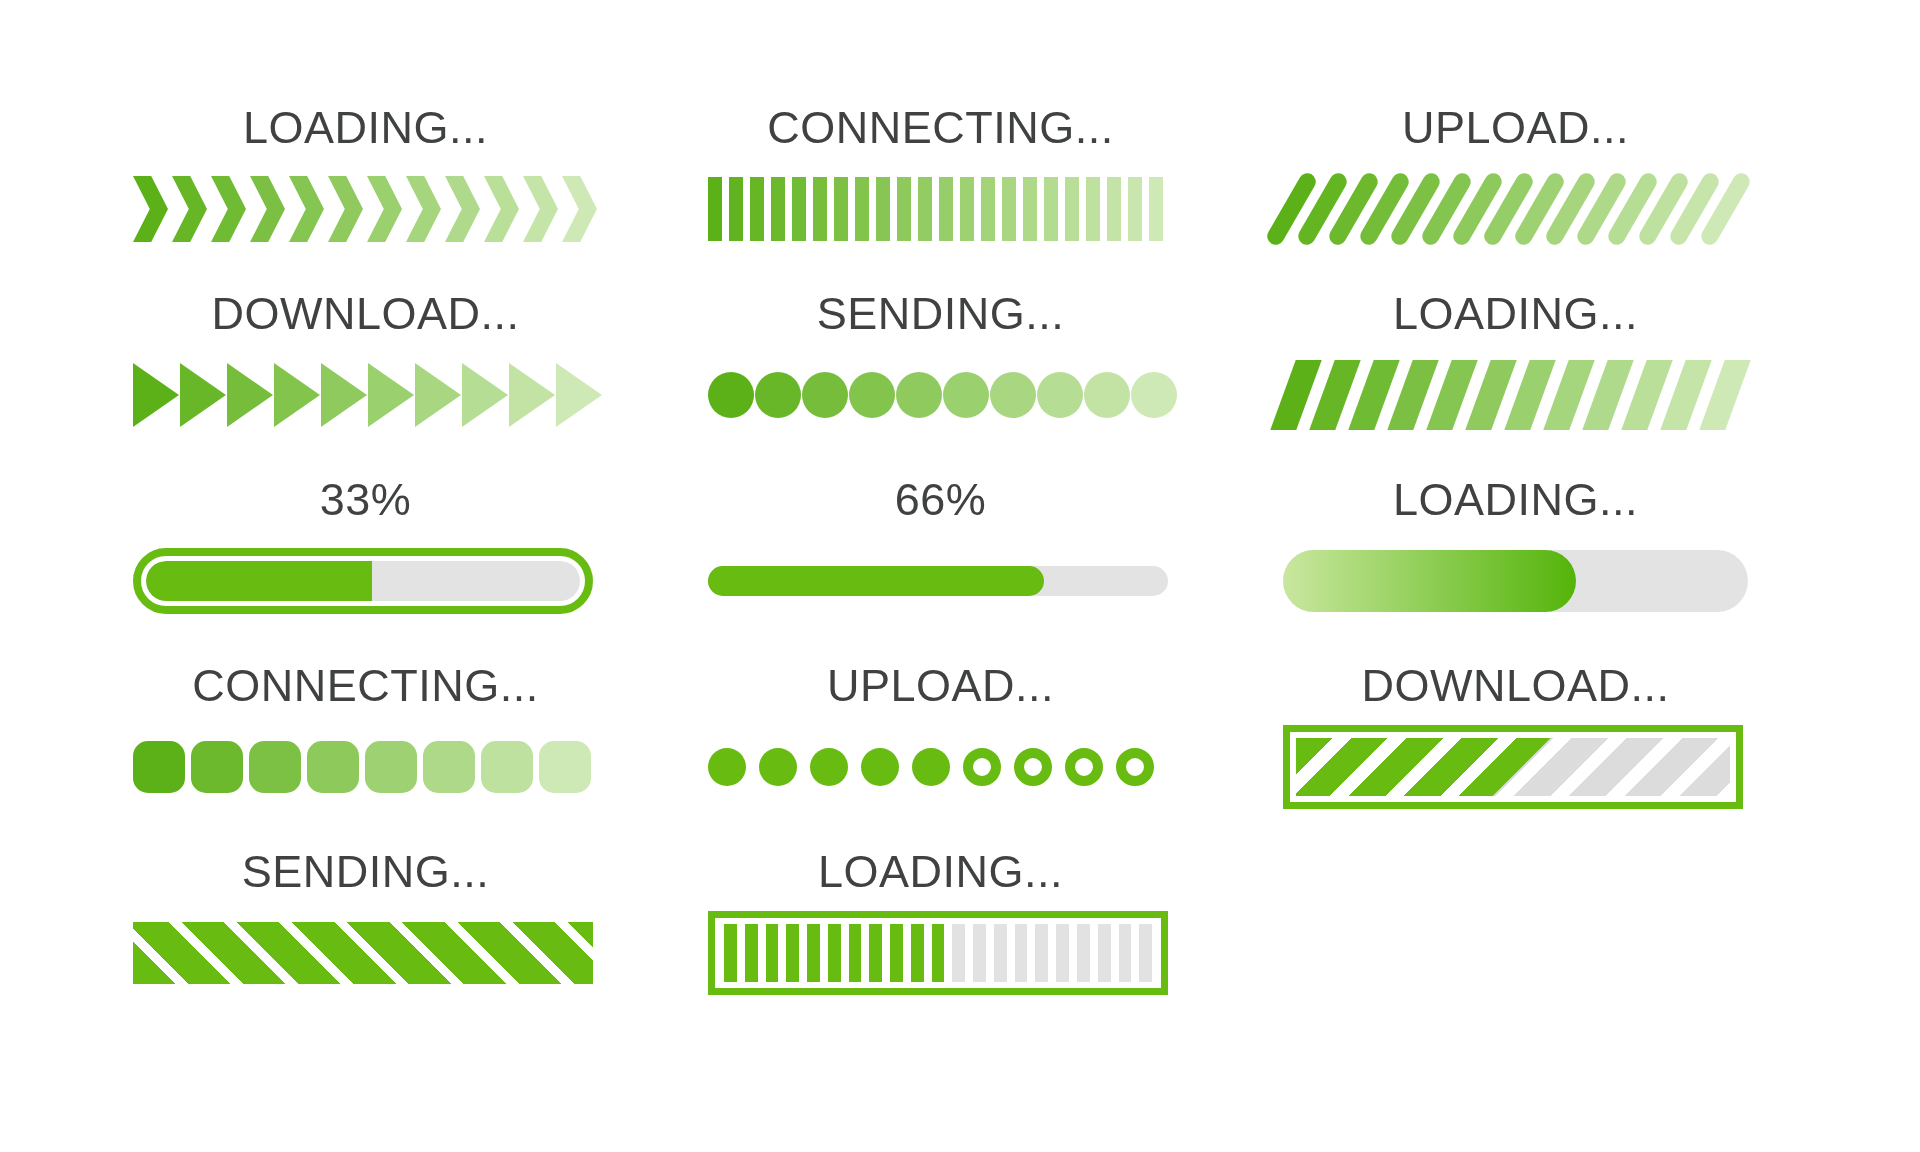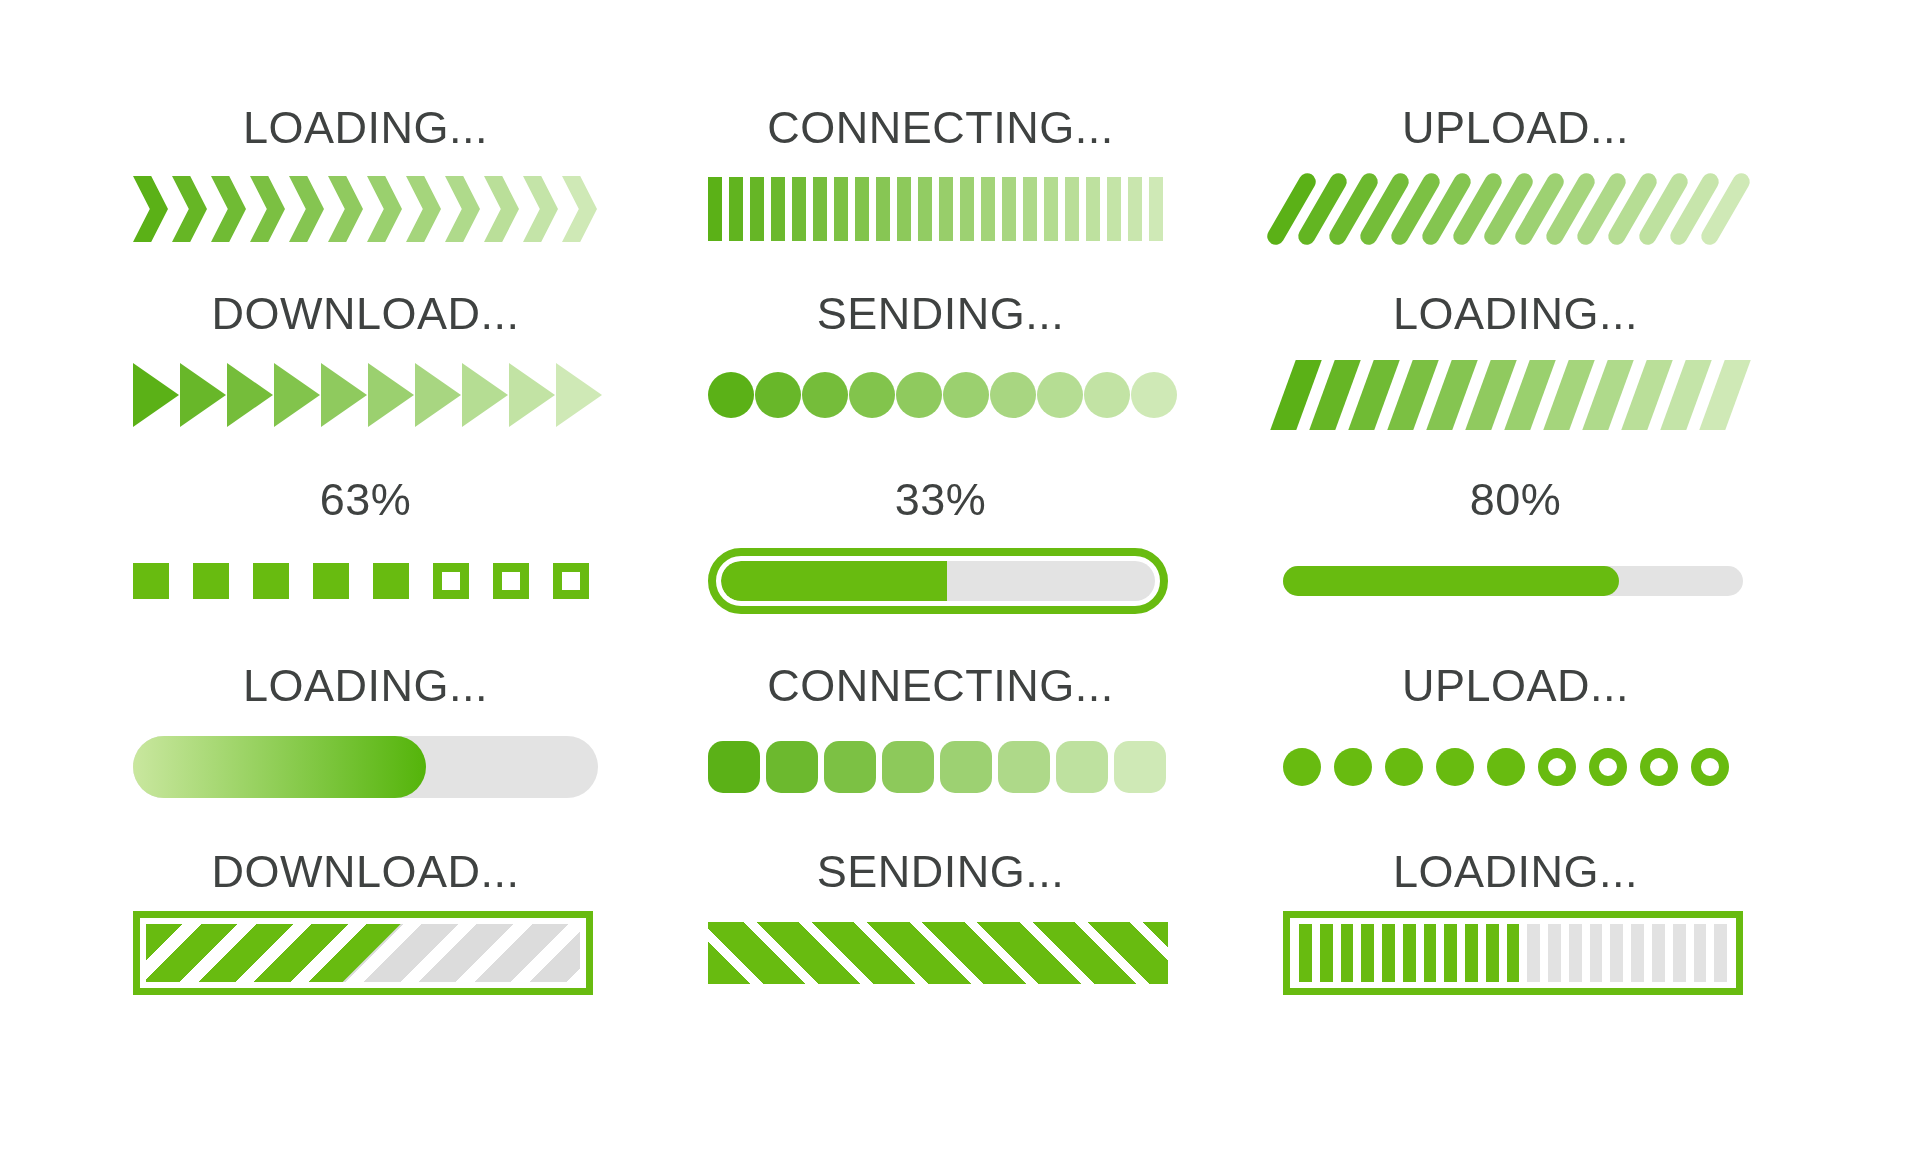--- a/index.html
+++ b/index.html
@@ -168,19 +168,6 @@
     </div>
 
     <div class="cell">
-      <div class="label">63%</div>
-      <div class="graphic">
-          <div class="sq" style="background: rgb(104, 187, 16);"></div>
-          <div class="sq" style="background: rgb(104, 187, 16);"></div>
-          <div class="sq" style="background: rgb(104, 187, 16);"></div>
-          <div class="sq" style="background: rgb(104, 187, 16);"></div>
-          <div class="sq" style="background: rgb(104, 187, 16);"></div>
-          <div class="sq hollow" style="border-color: rgb(104, 187, 16);"></div>
-          <div class="sq hollow" style="border-color: rgb(104, 187, 16);"></div>
-          <div class="sq hollow" style="border-color: rgb(104, 187, 16);"></div>
-        </div>
-    </div>
-    <div class="cell">
       <div class="label">33%</div>
       <div class="graphic">
           <div class="opill" style="border-color: rgb(104, 187, 16);">

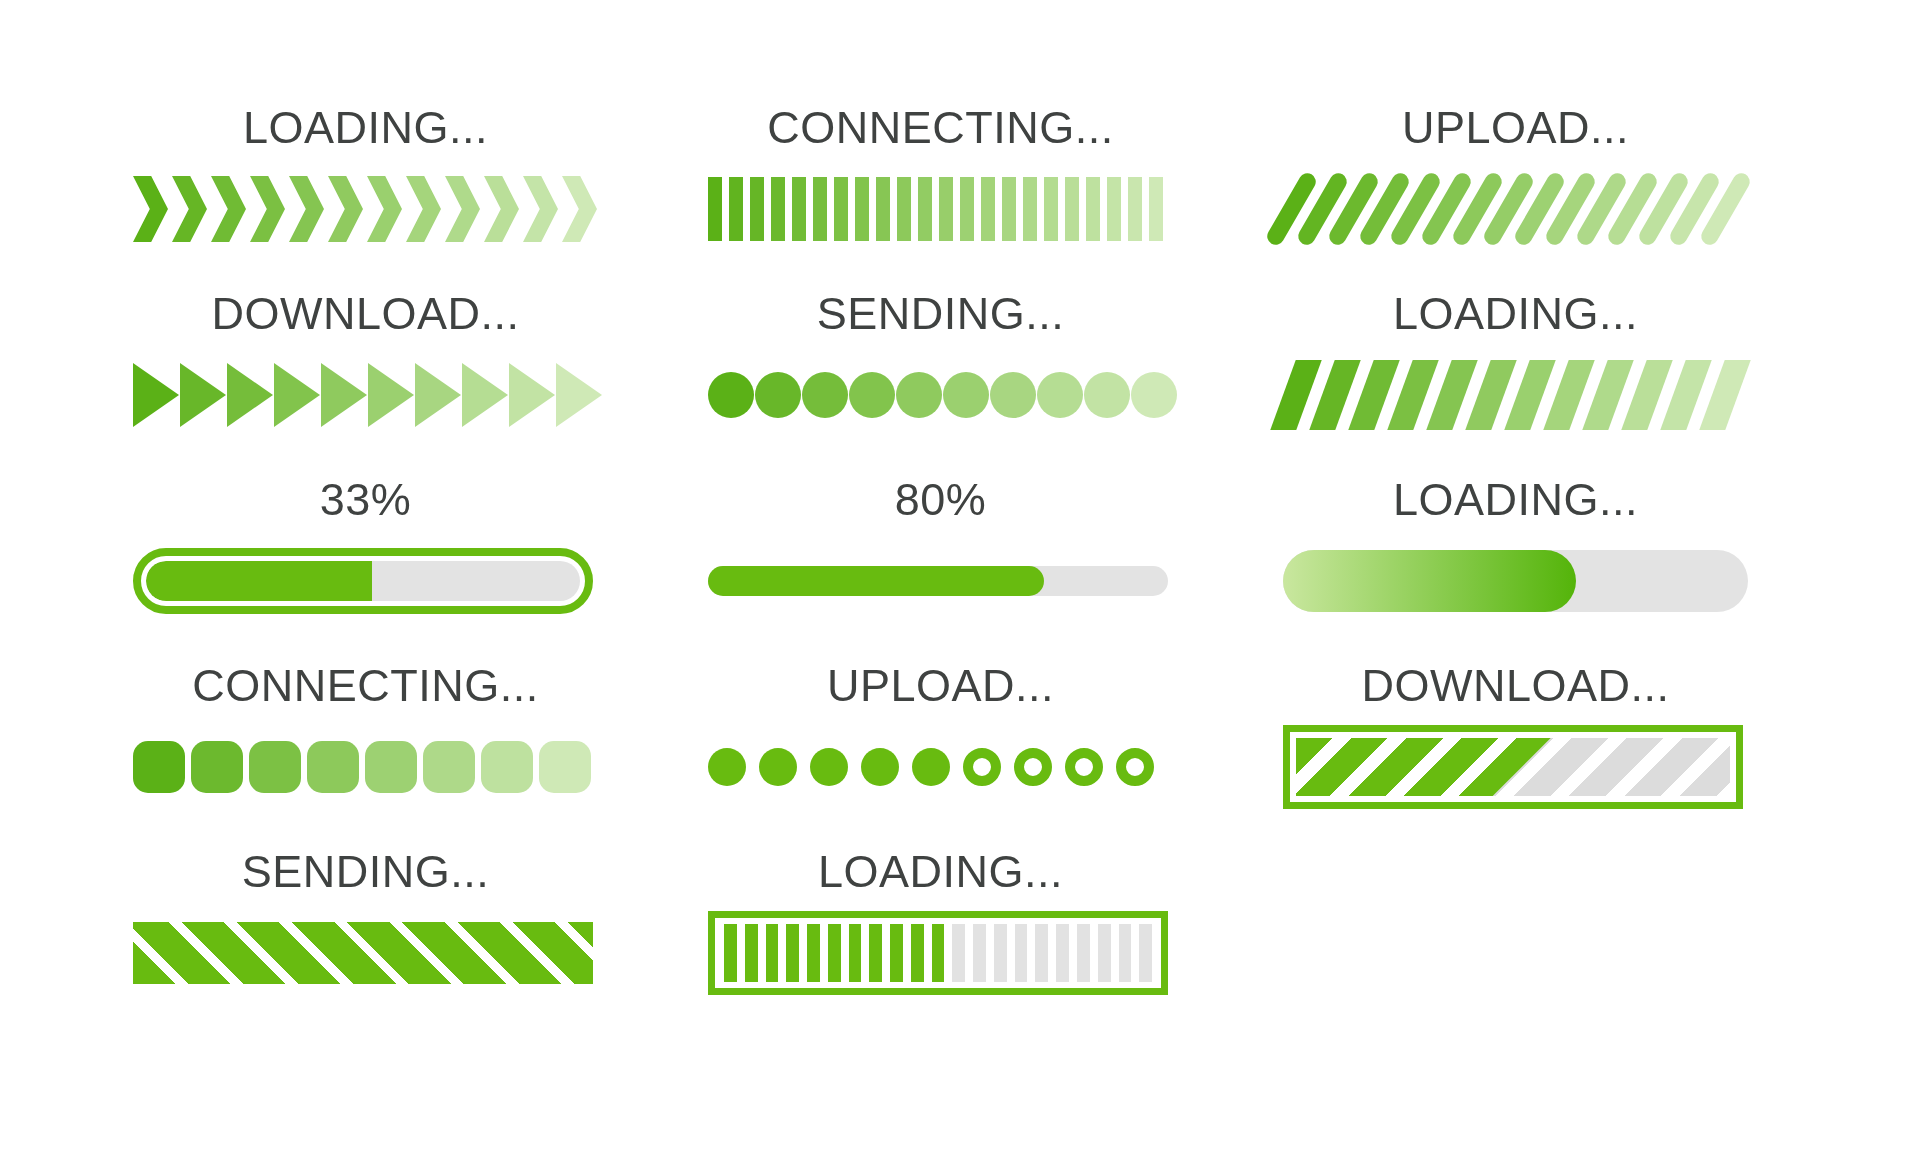--- a/index.html
+++ b/index.html
@@ -178,7 +178,7 @@
         </div>
     </div>
     <div class="cell">
-      <div class="label">80%</div>
+      <div class="label">66%</div>
       <div class="graphic">
           <div class="spill-track" style="background: rgb(227, 227, 227);">
             <div class="spill-fill" style="background: rgb(104, 187, 16); width: 73%;"></div>

